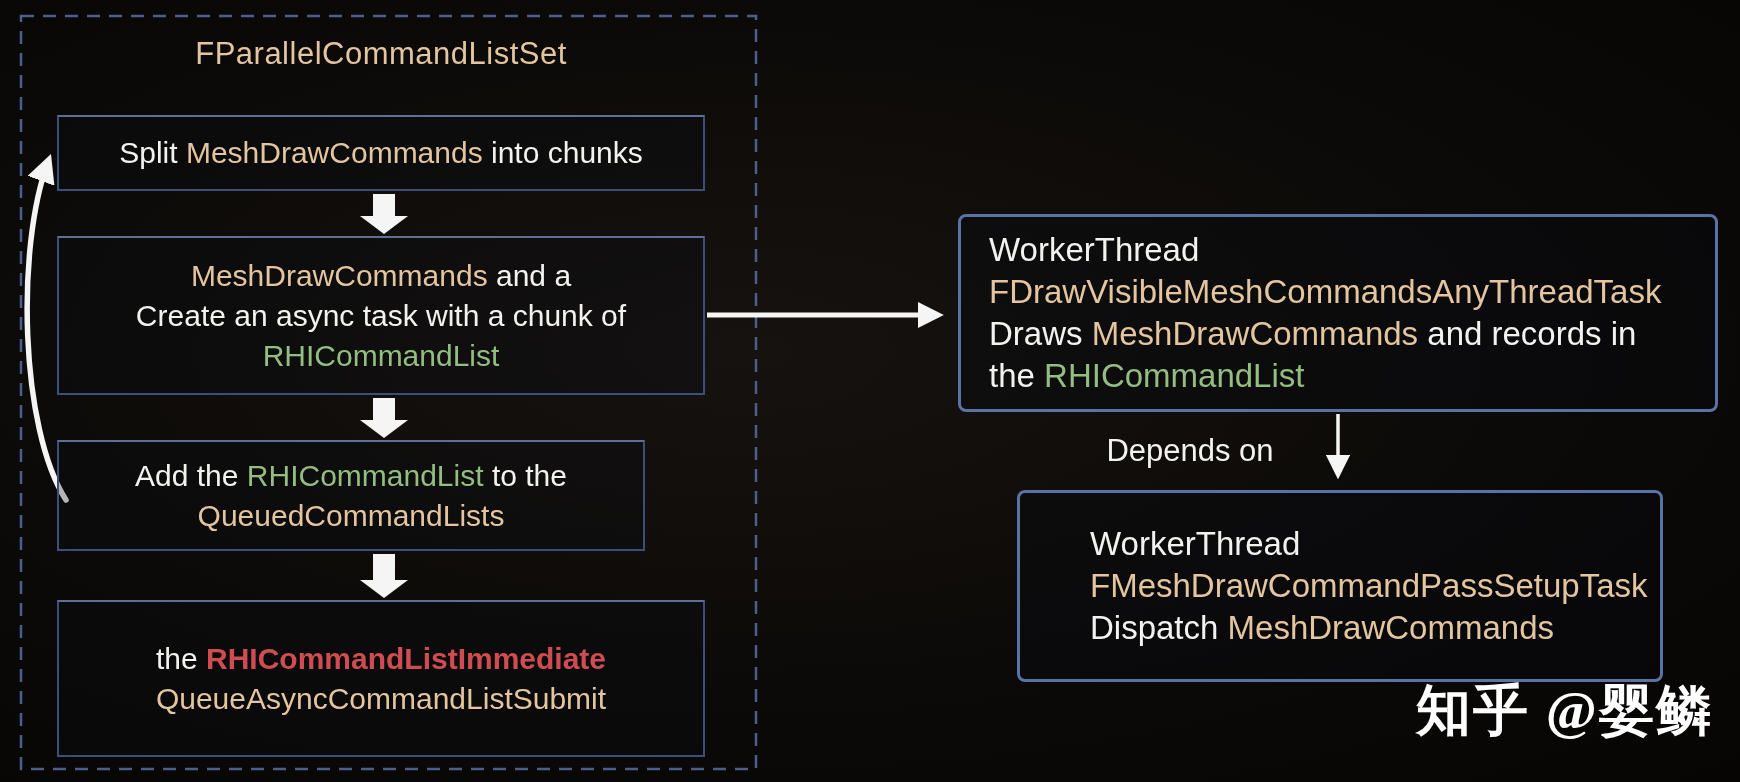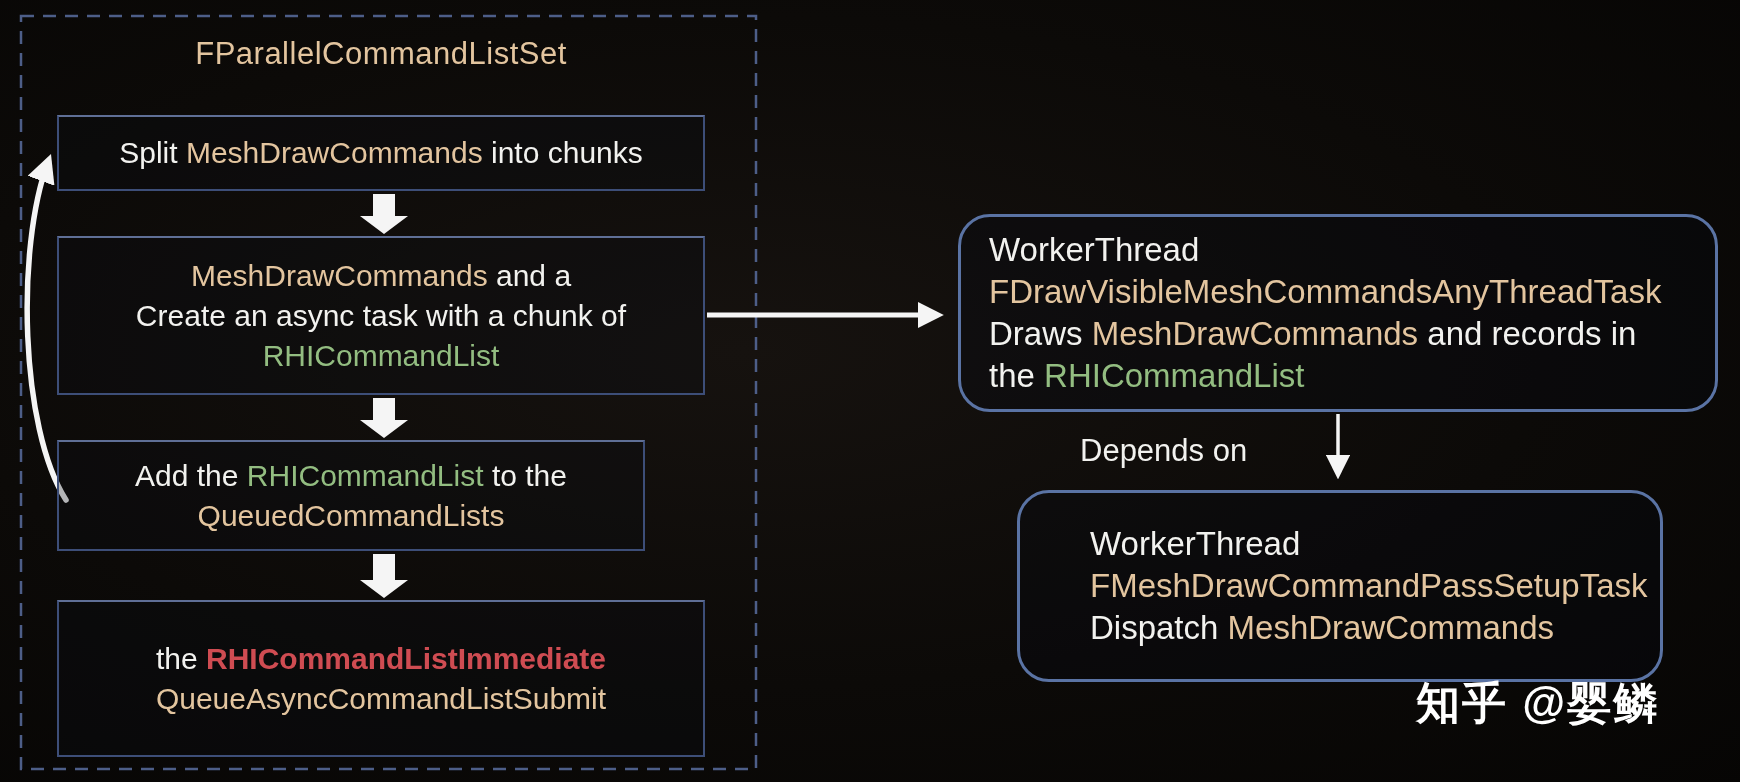--- a/index.html
+++ b/index.html
@@ -33,7 +33,7 @@
   }
   .roundbox{
     position:absolute; z-index:2; box-sizing:border-box;
-    border:3px solid var(--round_border); border-radius:32px;
+    border:3px solid var(--round_border); border-radius:8px;
     background:rgba(8,11,20,.30);
     display:flex; flex-direction:column; justify-content:center;
     text-align:left; font-size:33px; line-height:42px; color:var(--white);

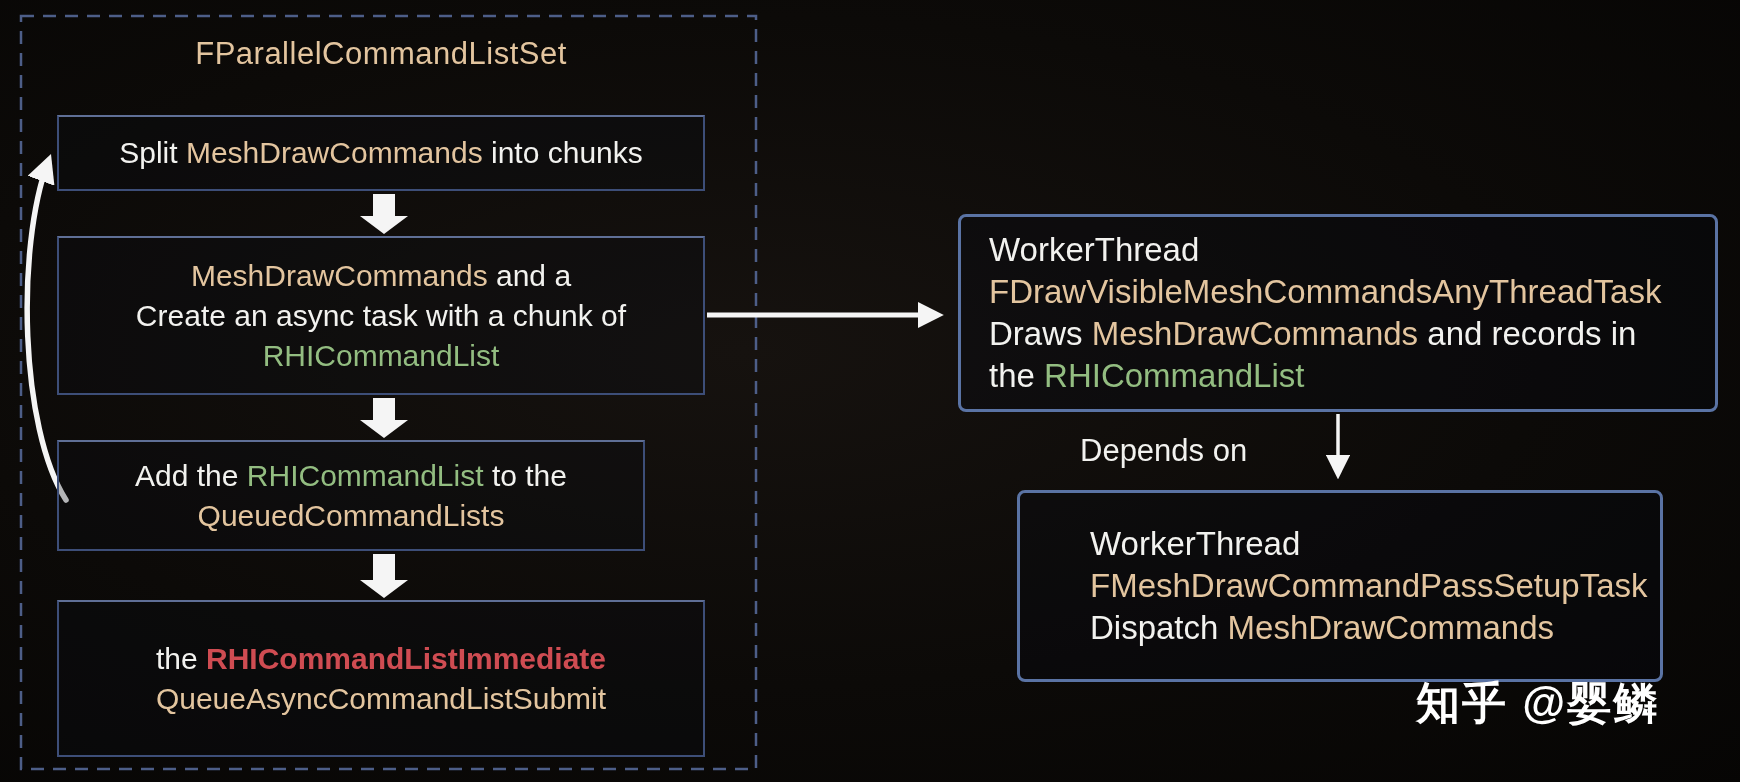--- a/index.html
+++ b/index.html
@@ -45,7 +45,7 @@
   .bold{font-weight:700;}
   .depends-label{
     position:absolute; z-index:2; left:1080px; top:433px; width:220px;
-    text-align:left; font-size:31px; color:var(--white);
+    text-align:center; font-size:31px; color:var(--white);
   }
   .watermark{
     position:absolute; z-index:3; left:1416px; top:674px; width:300px;

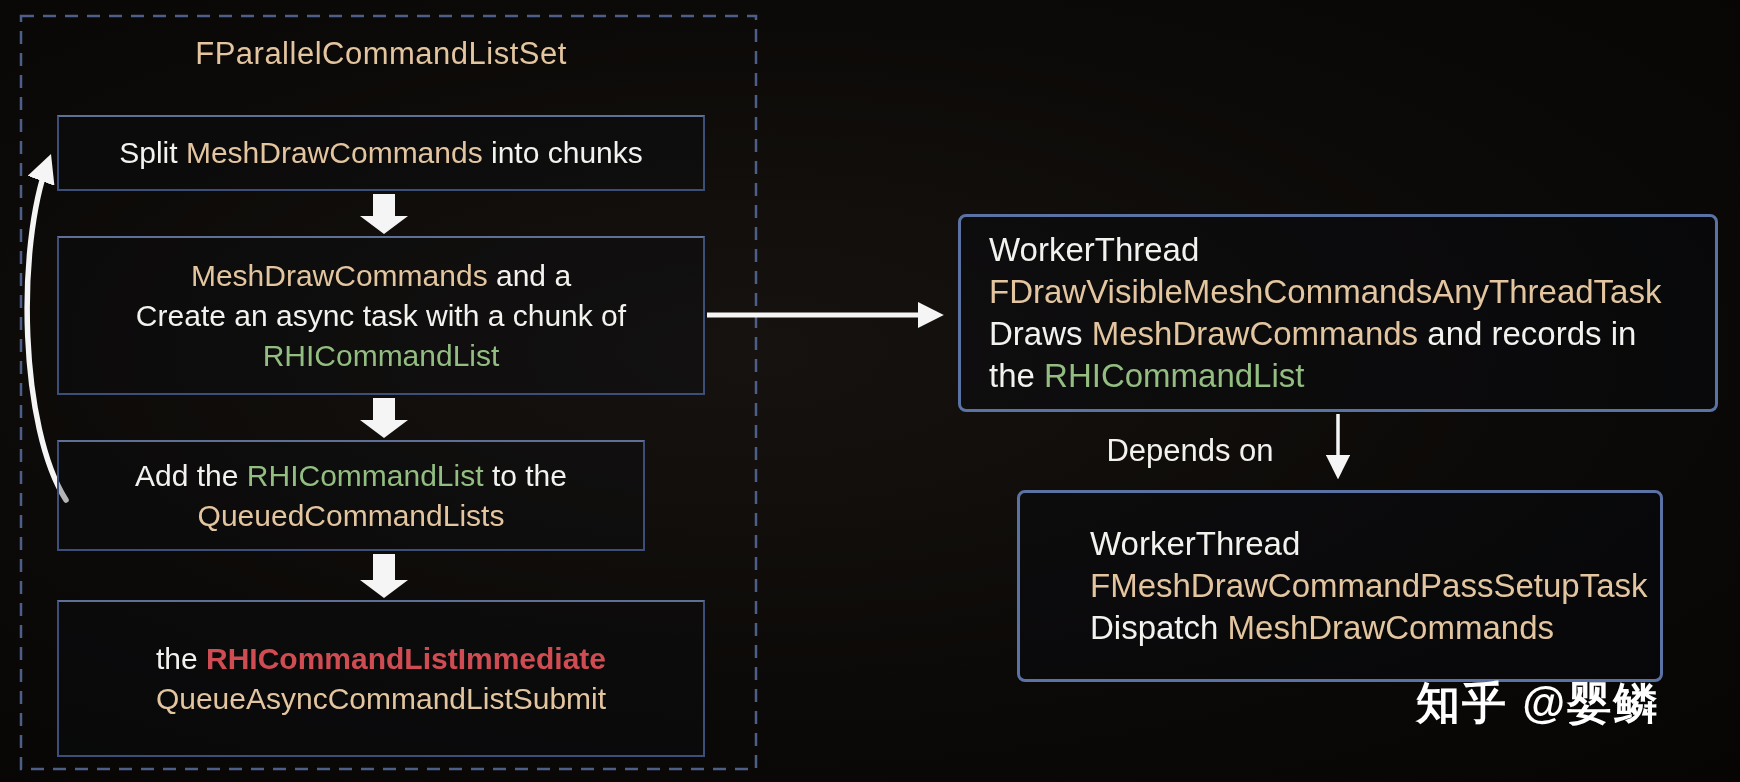--- a/index.html
+++ b/index.html
@@ -49,8 +49,8 @@
   }
   .watermark{
     position:absolute; z-index:3; left:1416px; top:674px; width:300px;
-    font-size:44px; font-weight:700; color:#ffffff; letter-spacing:2px;
-    font-family:Liberation Sans, sans-serif;
+    font-size:55px; font-weight:700; color:#ffffff; letter-spacing:2px;
+    font-family:Liberation Serif, serif;
   }
   
   #box-split   {left:57px; top:115px; width:648px; height:76px;}

